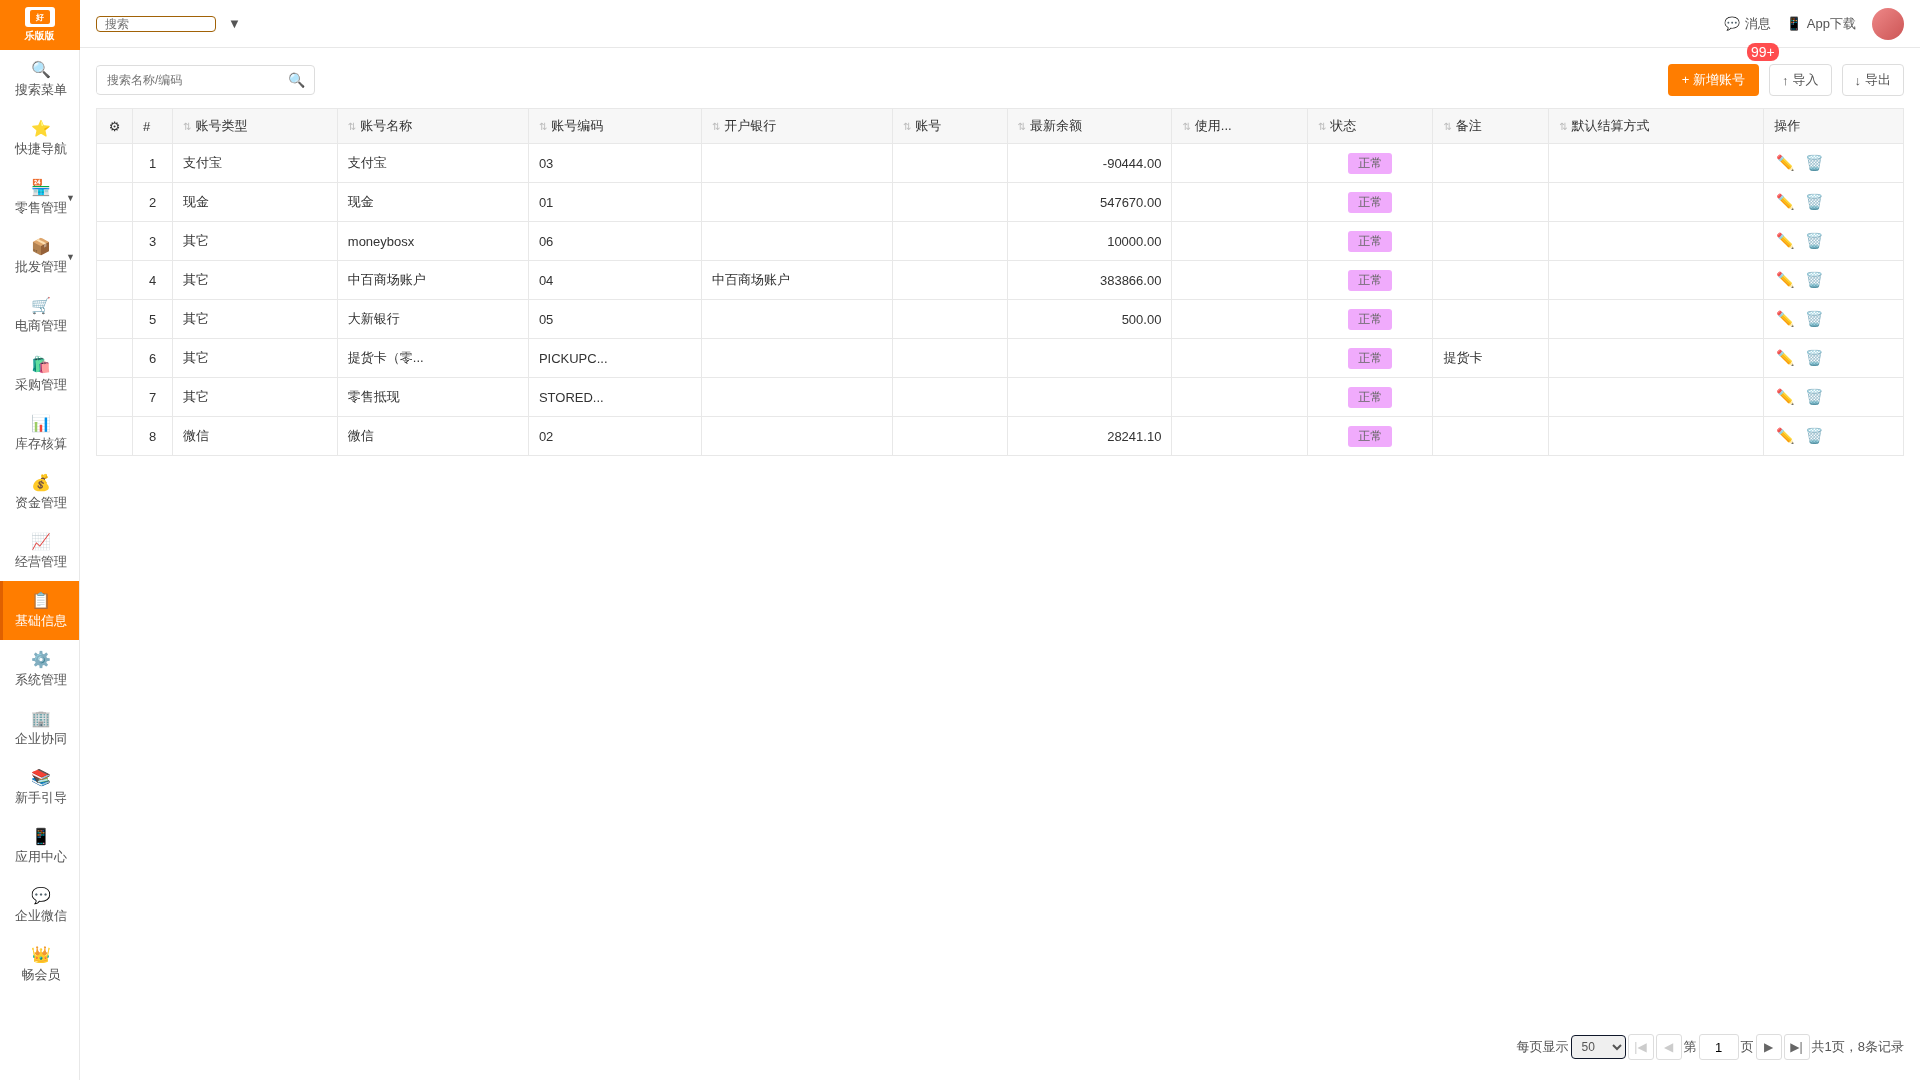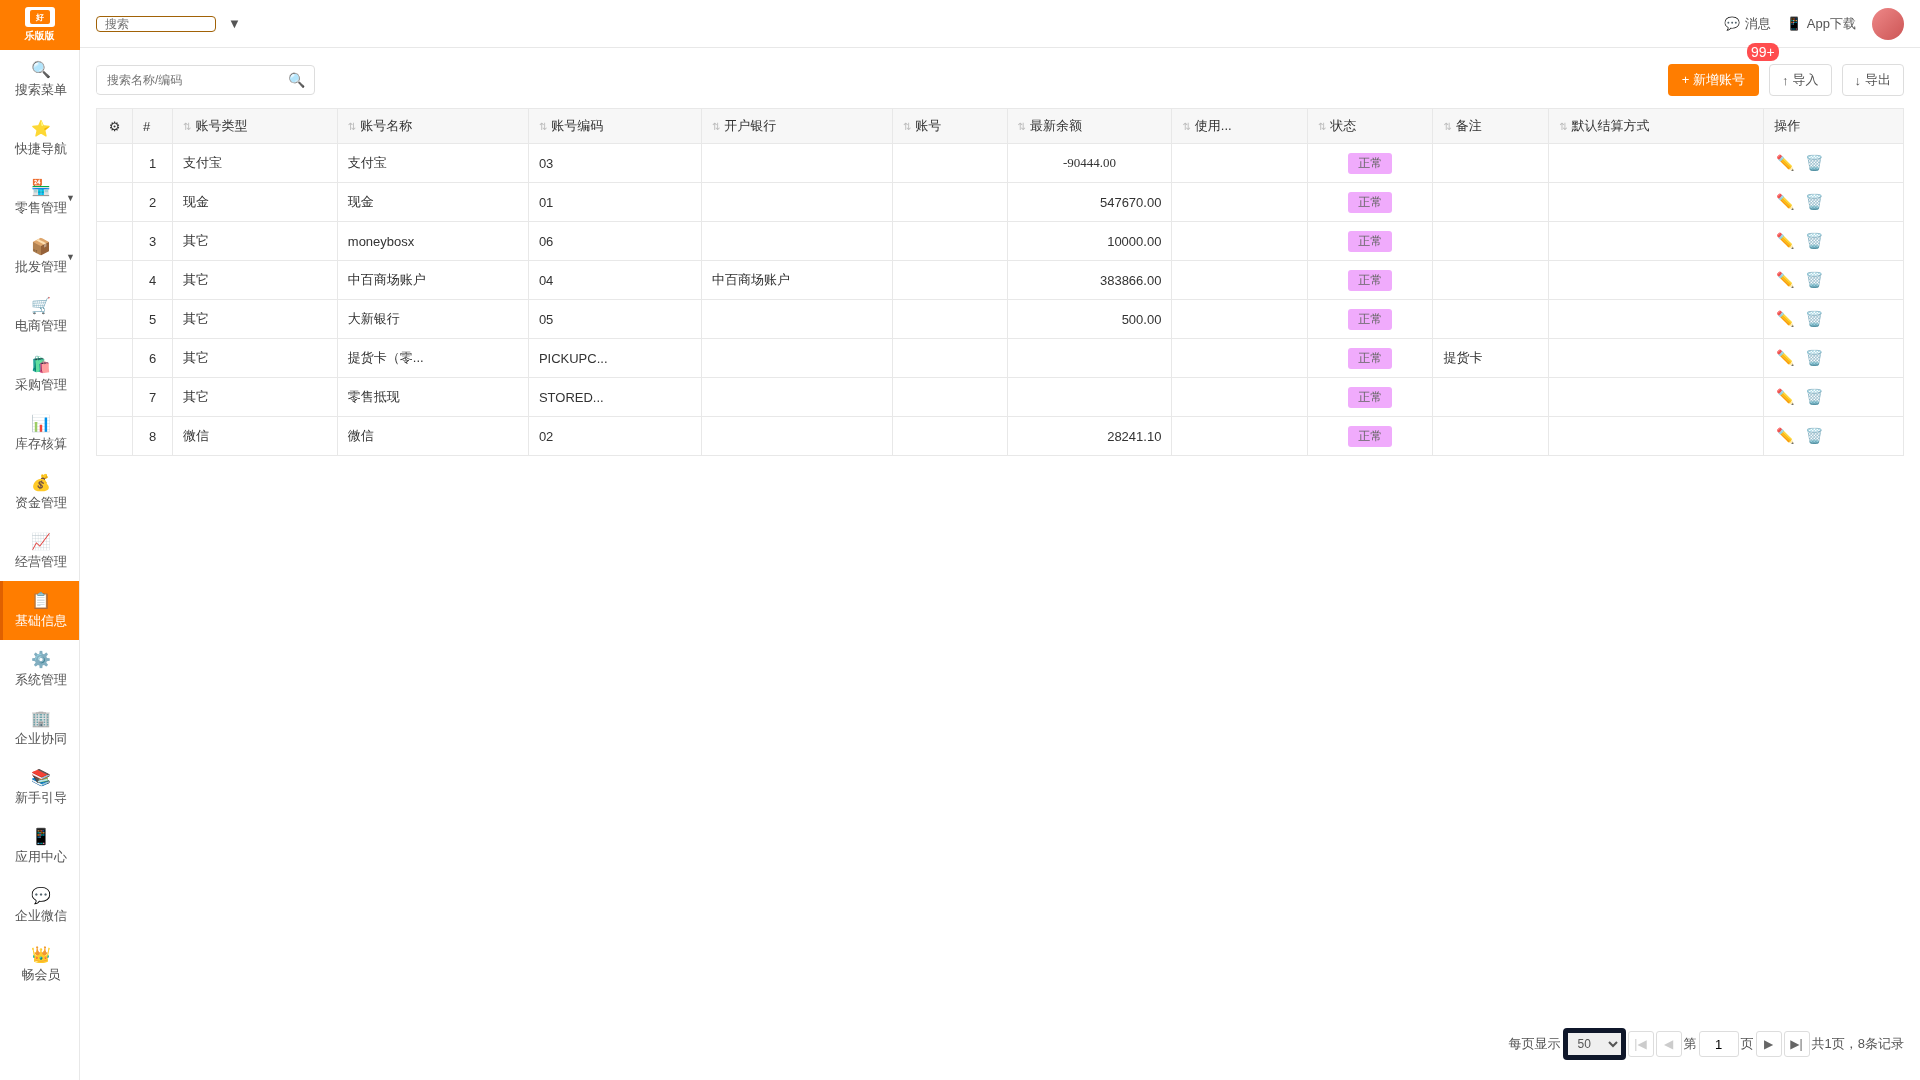--- a/index.html
+++ b/index.html
@@ -510,7 +510,7 @@
     <td>03</td>
     <td></td>
     <td></td>
-    <td style="text-align:center;font-family:Liberation Serif, serif;">-90444.00</td>
+    <td style="text-align:right;">-90444.00</td>
     <td></td>
     <td class="center"><span class="status-badge status-normal">正常</span></td>
     <td></td>

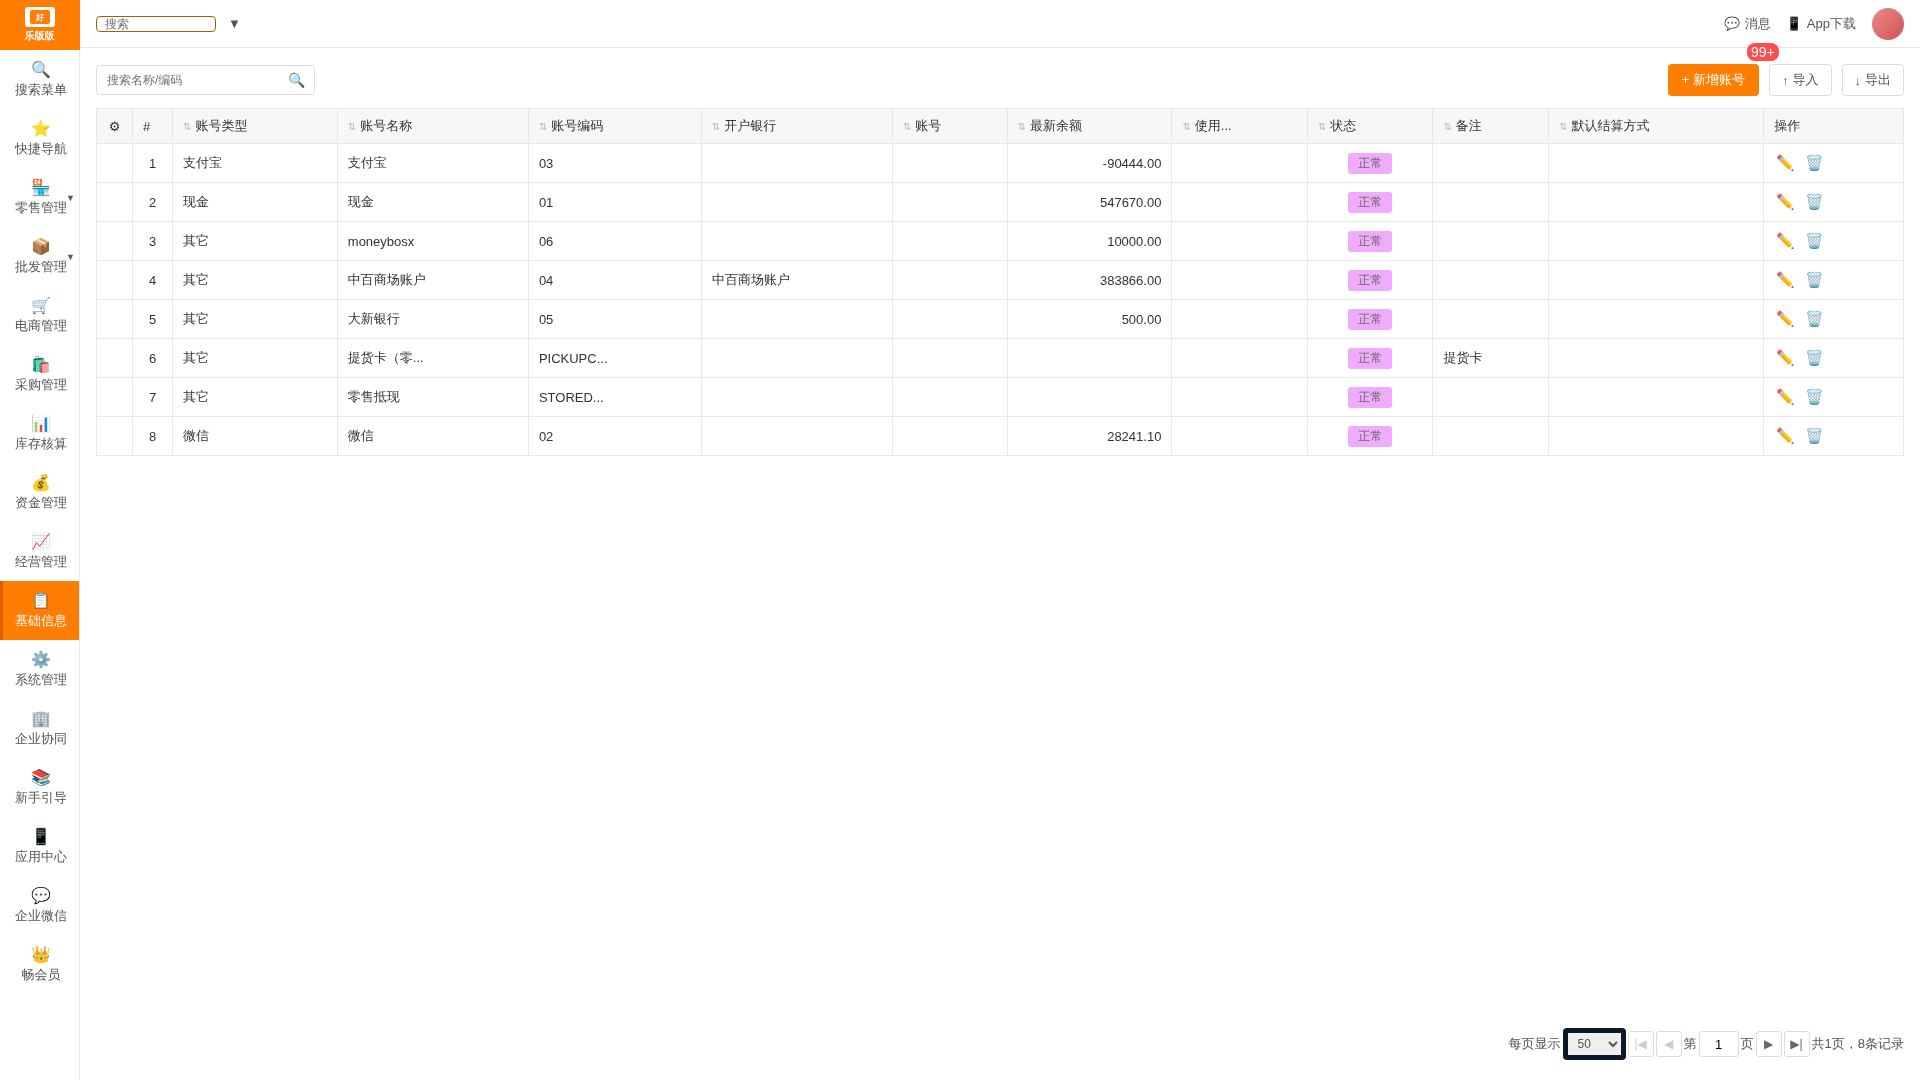--- a/index.html
+++ b/index.html
@@ -325,7 +325,7 @@
       font-size: 13px;
     }
     .page-size-select {
-      border: 5px solid #0f172a;
+      border: 1px solid #0f172a;
       border-radius: 4px;
       padding: 3px 6px;
       font-size: 12px;

